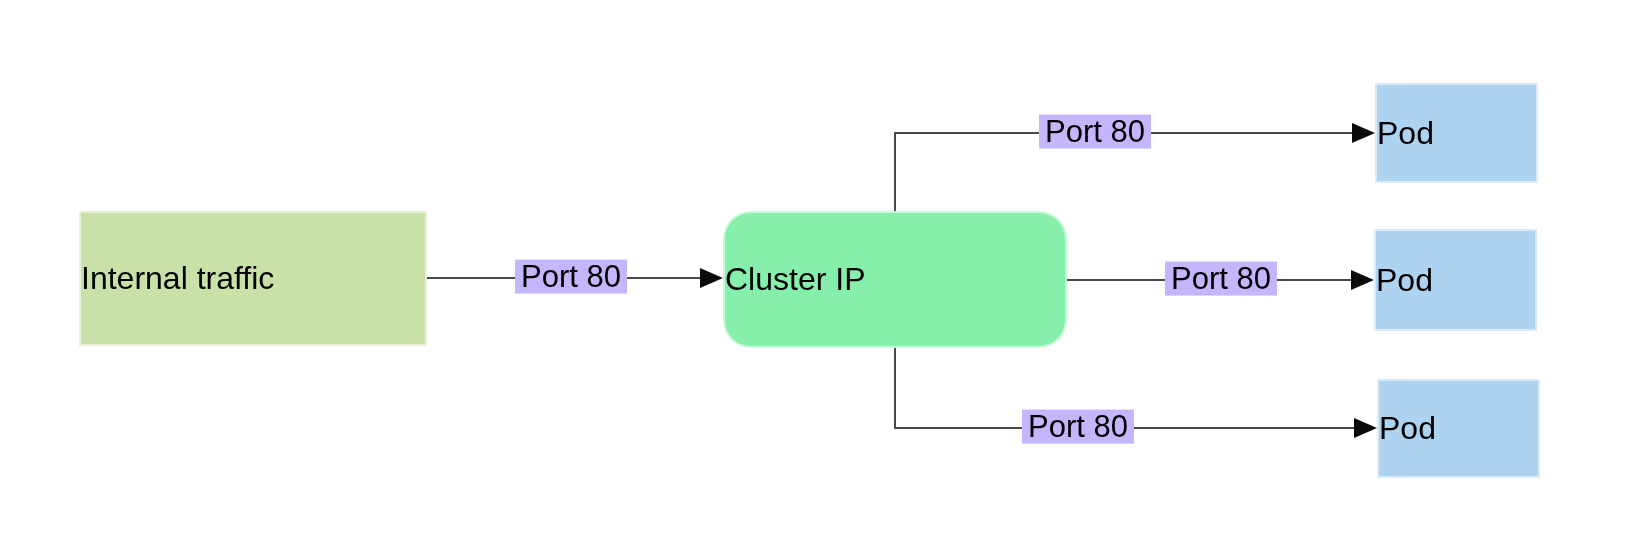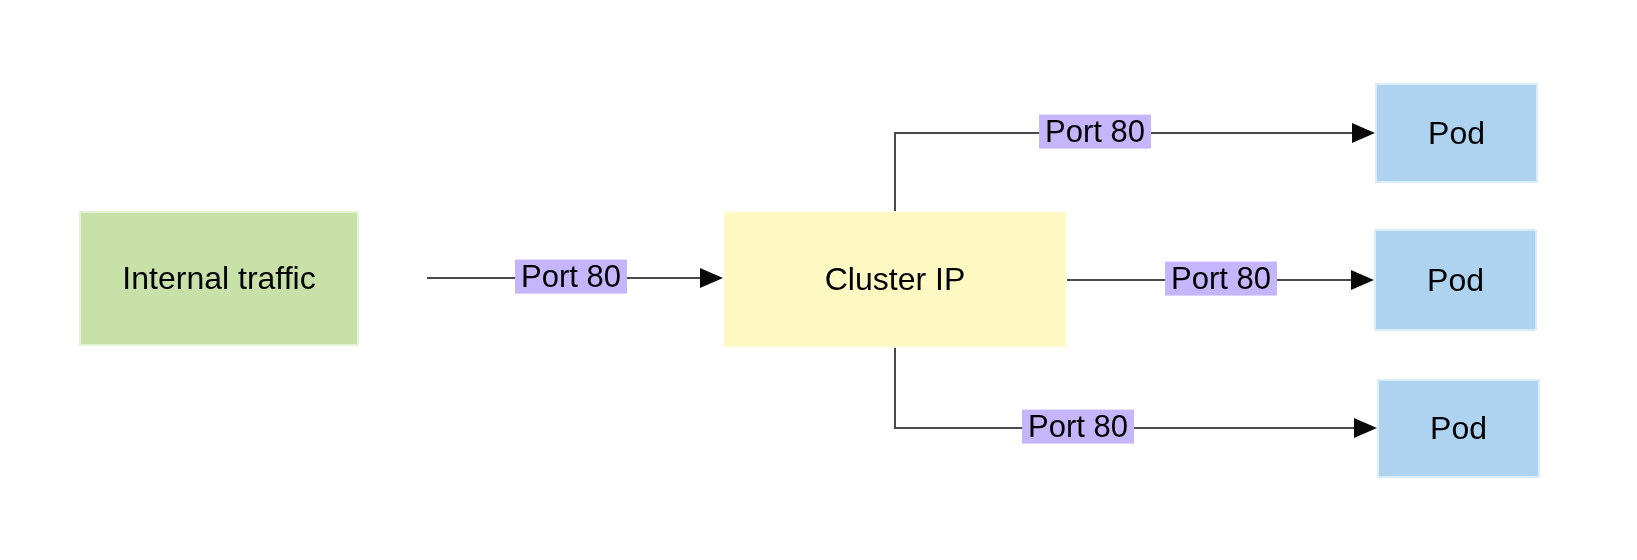--- a/index.html
+++ b/index.html
@@ -37,7 +37,7 @@
     box-sizing: border-box;
     display: flex;
     align-items: center;
-    justify-content: center;
+    justify-content: flex-start;
     z-index: 2;
     color: #000000;
     border: 2px solid rgba(255, 255, 255, 0.55);

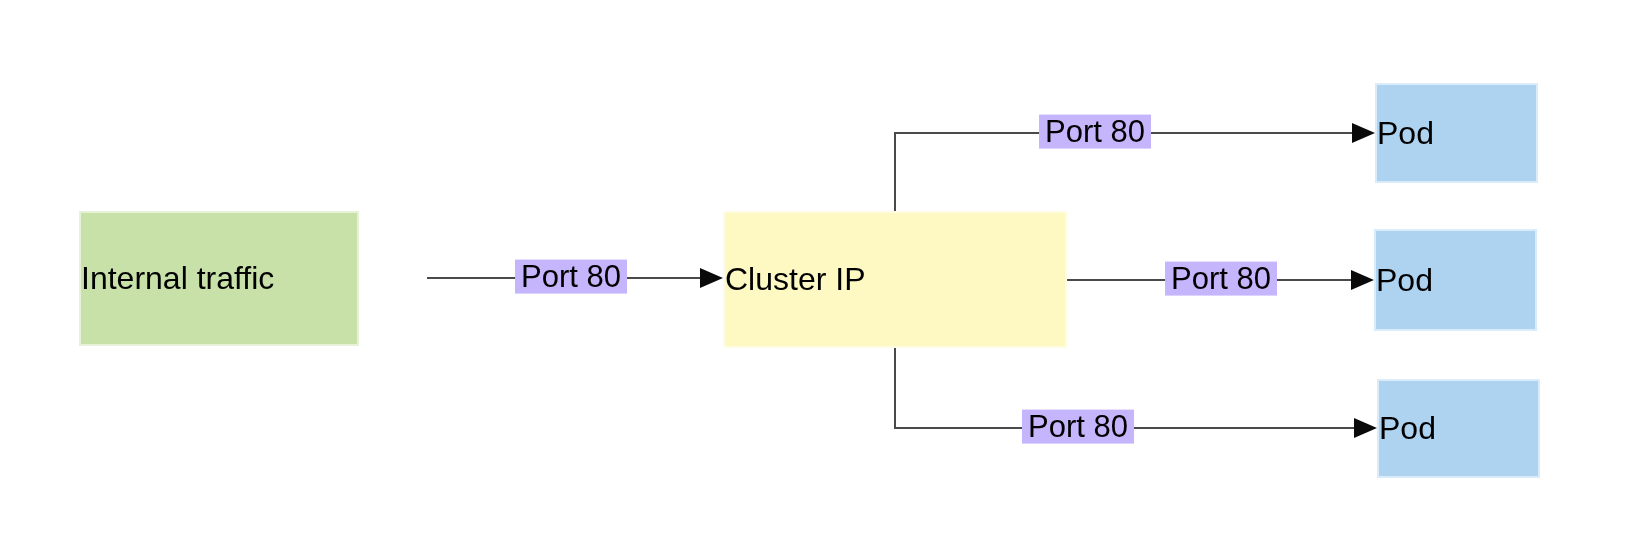--- a/index.html
+++ b/index.html
@@ -47,7 +47,7 @@
     line-height: 1.15;
     white-space: nowrap;
   }
-  .node-internal-traffic { left: 79px;  top: 211px; width: 280px; height: 135px; background: #c7e1a8; }
+  .node-internal-traffic { left: 79px;  top: 211px; width: 348px; height: 135px; background: #c7e1a8; }
   .node-cluster-ip       { left: 723px; top: 211px; width: 344px; height: 137px; background: #87b1d3; }
   .node-pod-1            { left: 1375px; top: 83px;  width: 163px; height: 100px; background: #aed3f1; }
   .node-pod-2            { left: 1374px; top: 229px; width: 163px; height: 102px; background: #aed3f1; }

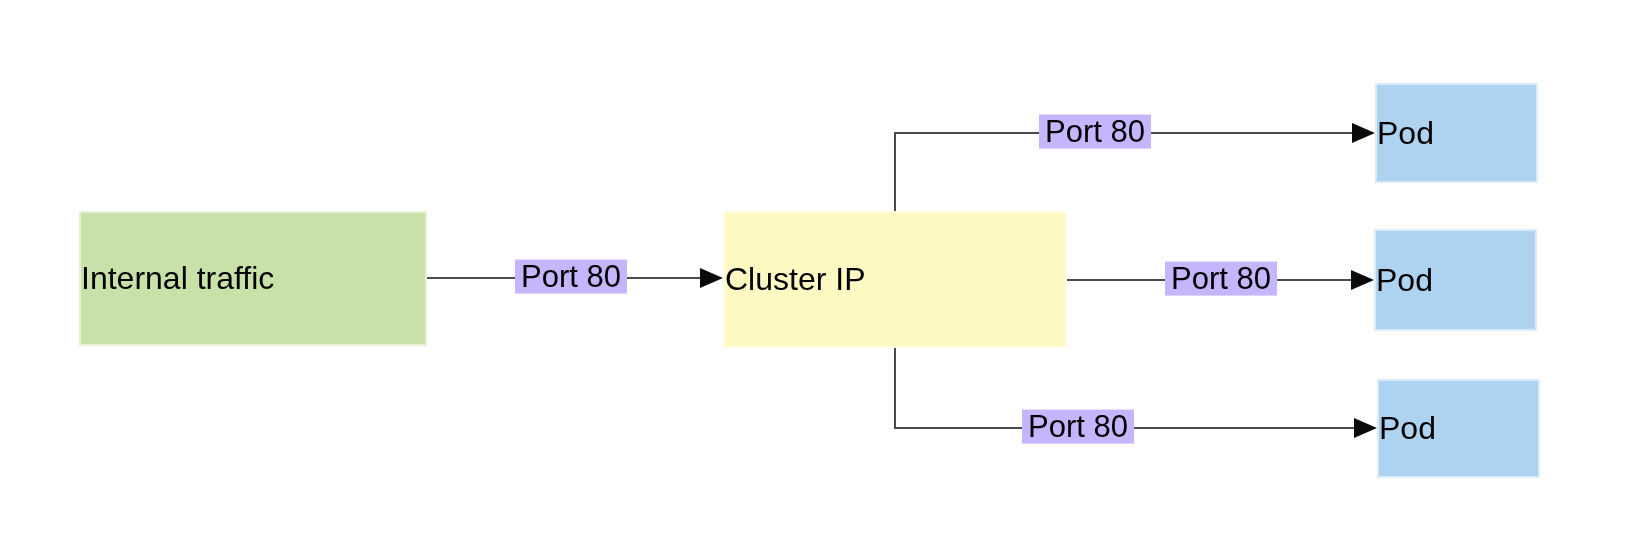--- a/index.html
+++ b/index.html
@@ -96,7 +96,7 @@
     <span>Internal traffic</span>
   </div>
 
-  <div class="node node-cluster-ip" style="background-color: #fef9c3;">
+  <div class="node node-cluster-ip" style="background-color: #86efac; border-radius: 28px;">
     <span>Cluster IP</span>
   </div>
 

